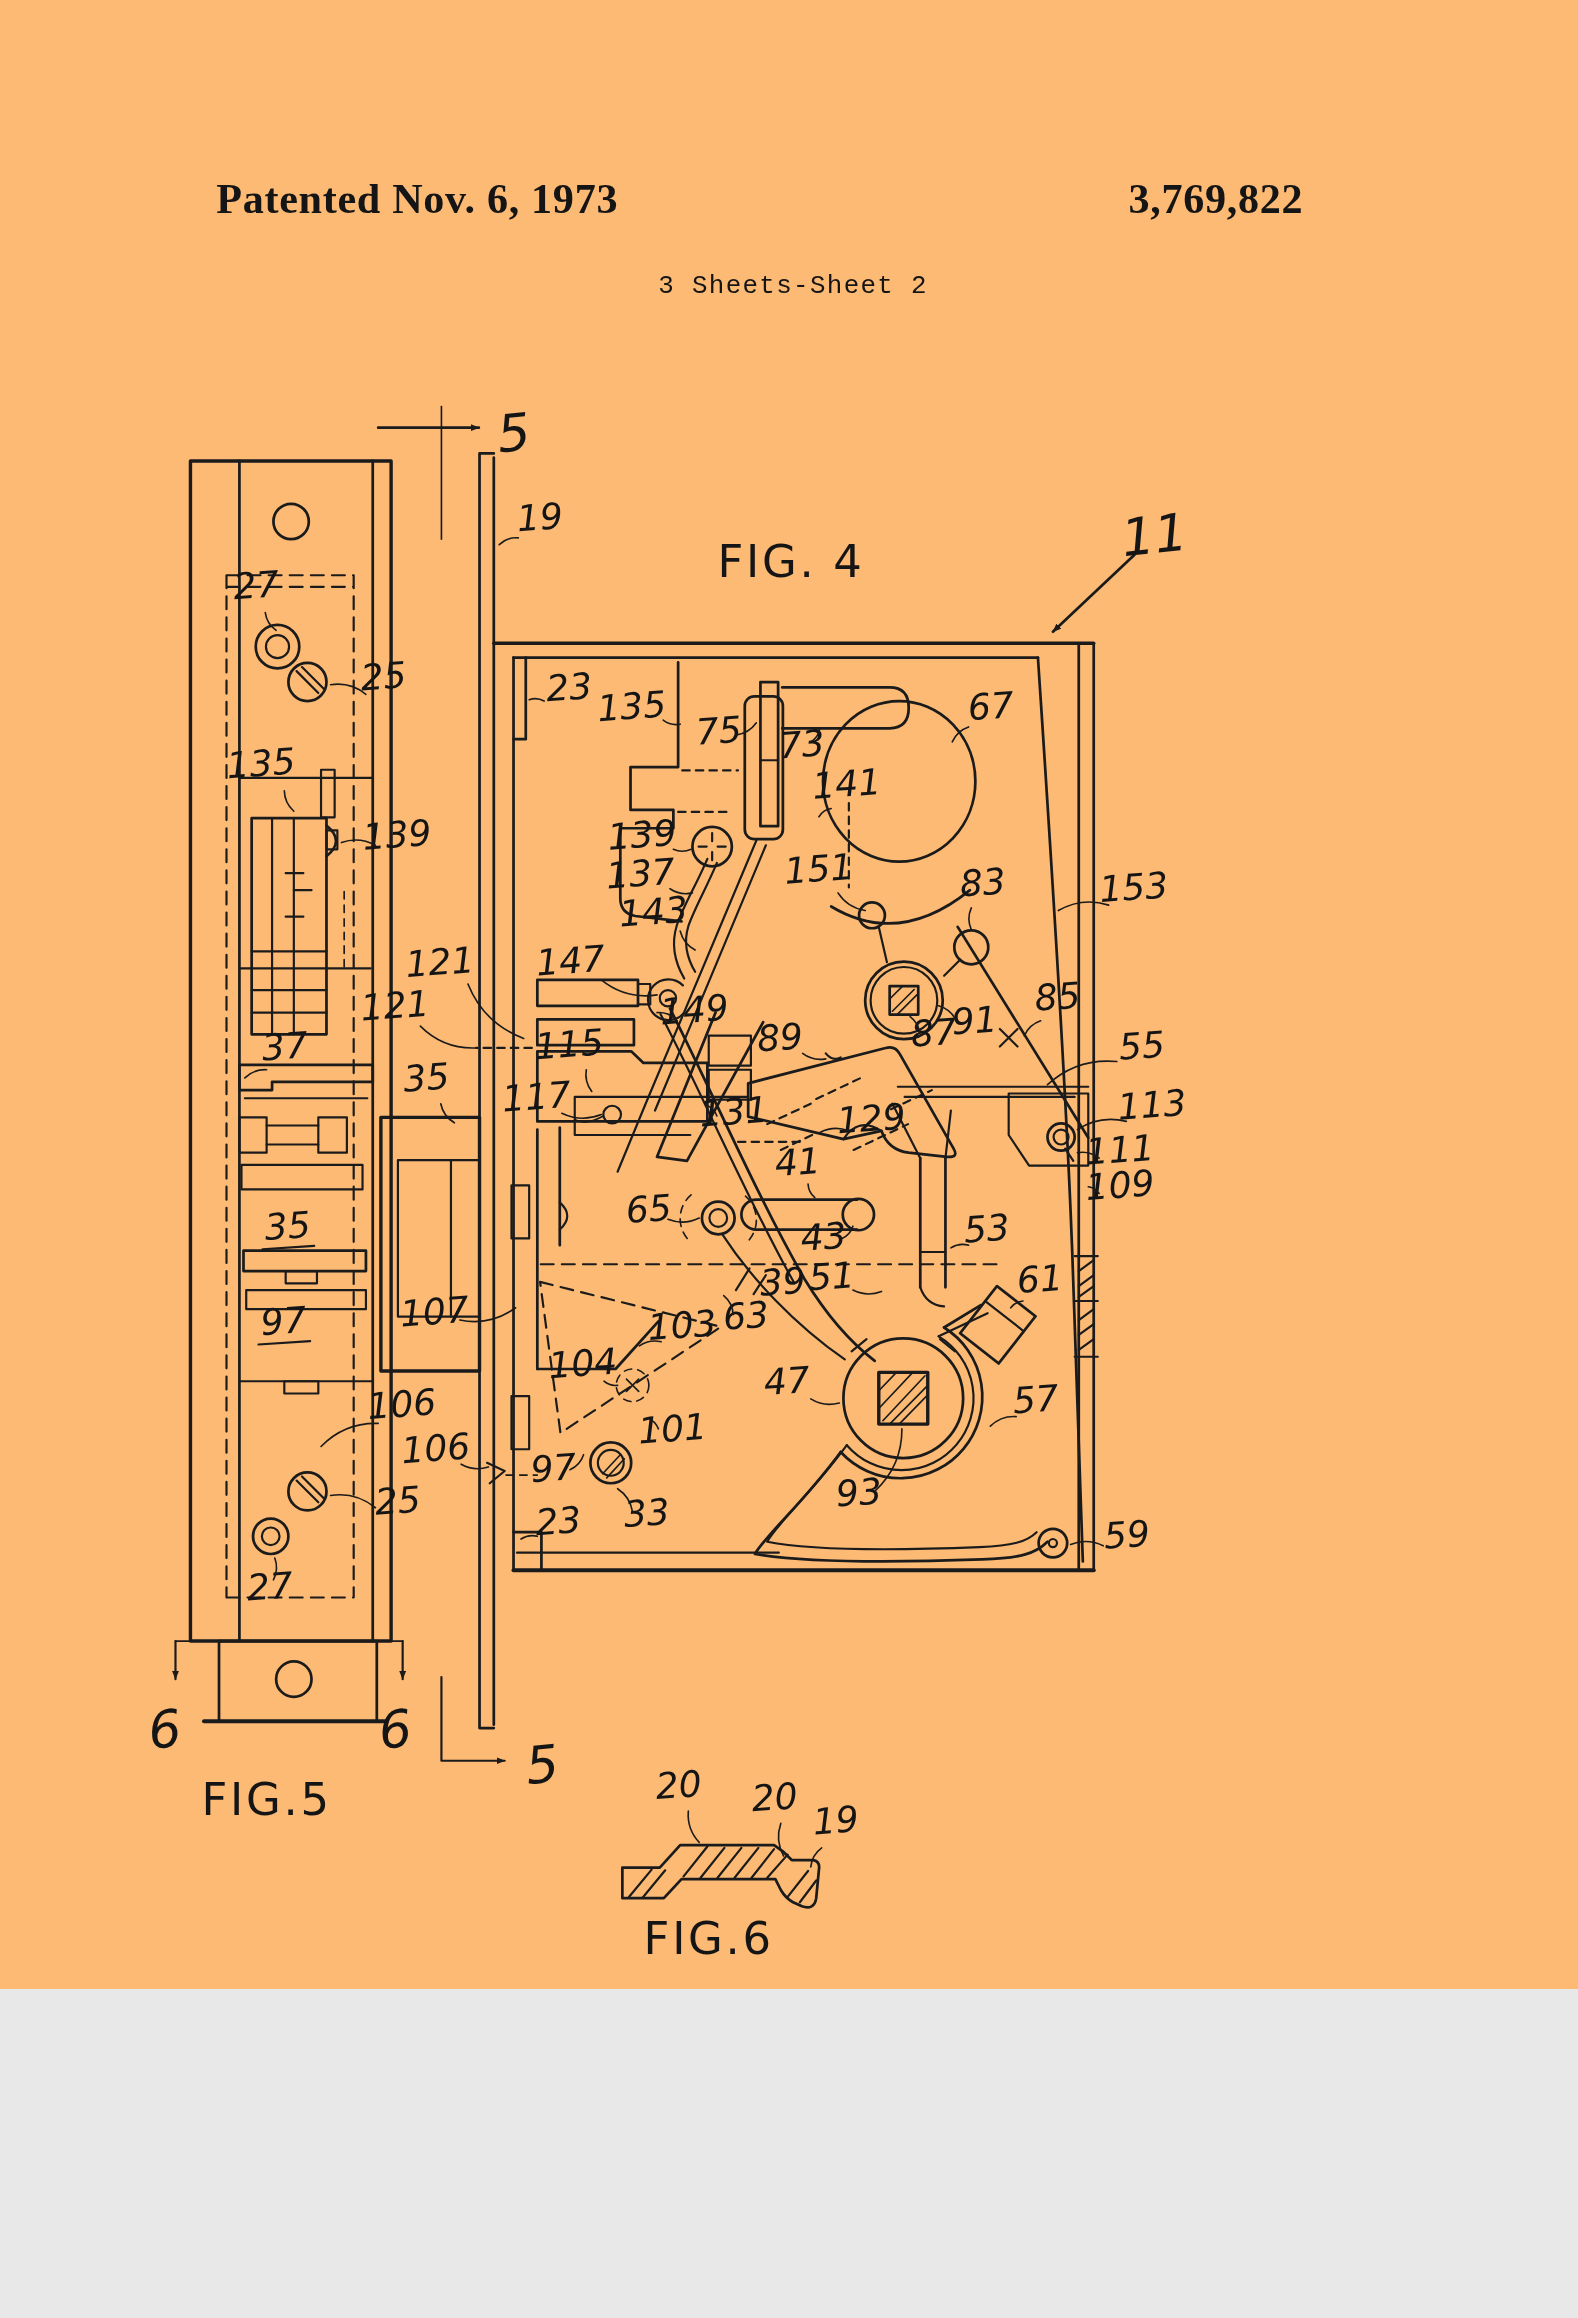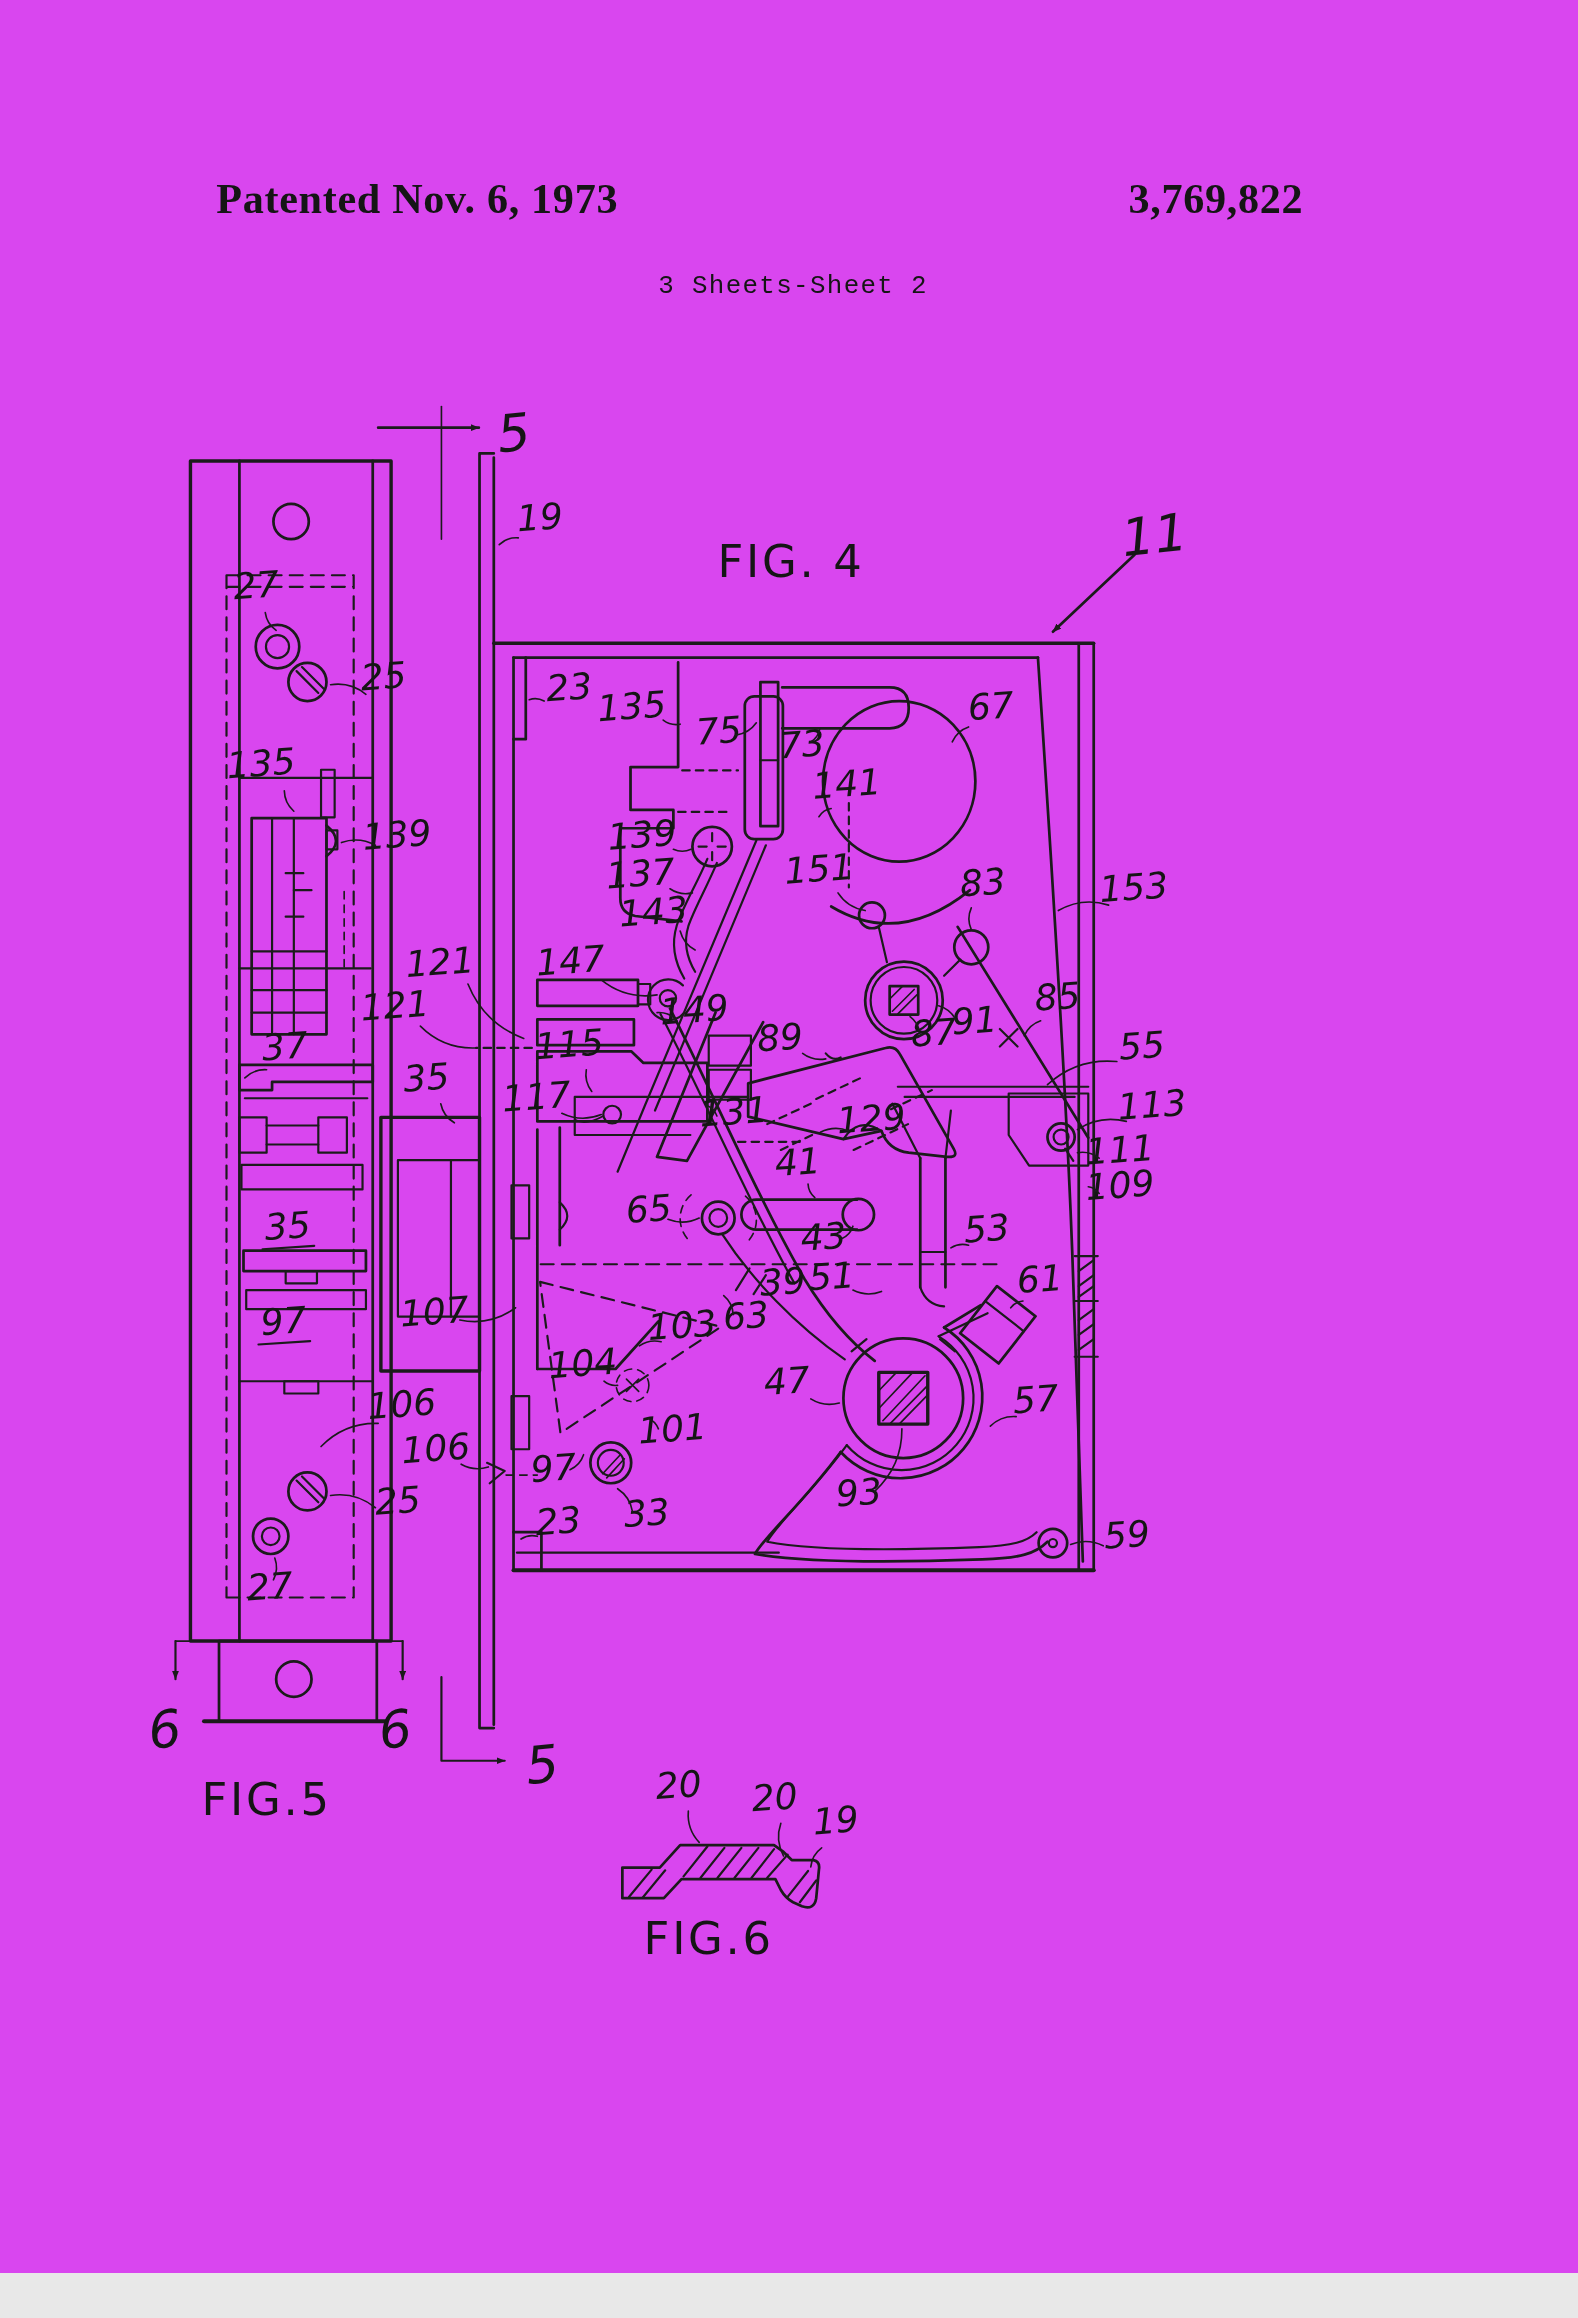--- a/index.html
+++ b/index.html
@@ -3,7 +3,7 @@
 <meta charset="utf-8">
 <style>
   html,body{margin:0;padding:0;background:#e8e8e8;}
-  .sheet{position:relative;width:1578px;height:2273px;background:#d946ef;margin:0 auto;overflow:hidden;}
+  .sheet{position:relative;width:1578px;height:1989px;background:#fdba74;margin:0 auto;overflow:hidden;}
   svg{position:absolute;left:0;top:0;display:block;}
   .ink{stroke:#1b1b1b;fill:none;stroke-linecap:round;stroke-linejoin:round;}
   .s6{stroke-width:6;} .s5{stroke-width:5;} .s4{stroke-width:4;} .s3{stroke-width:3.2;} .s2{stroke-width:2.4;}

